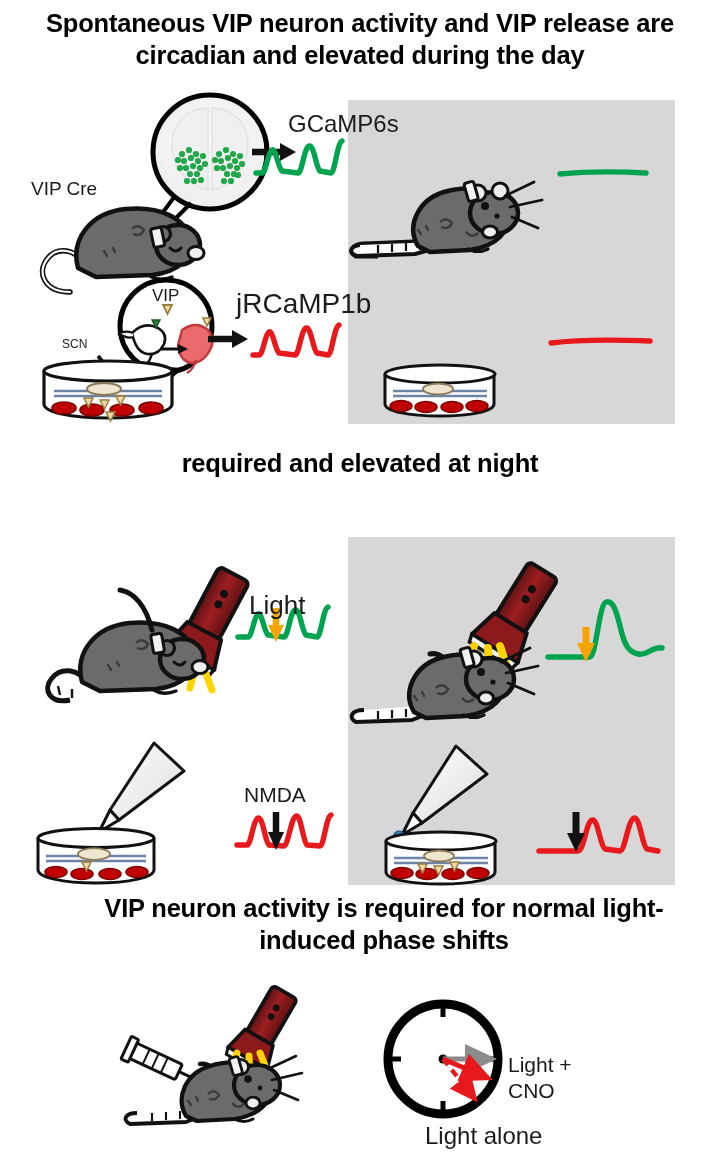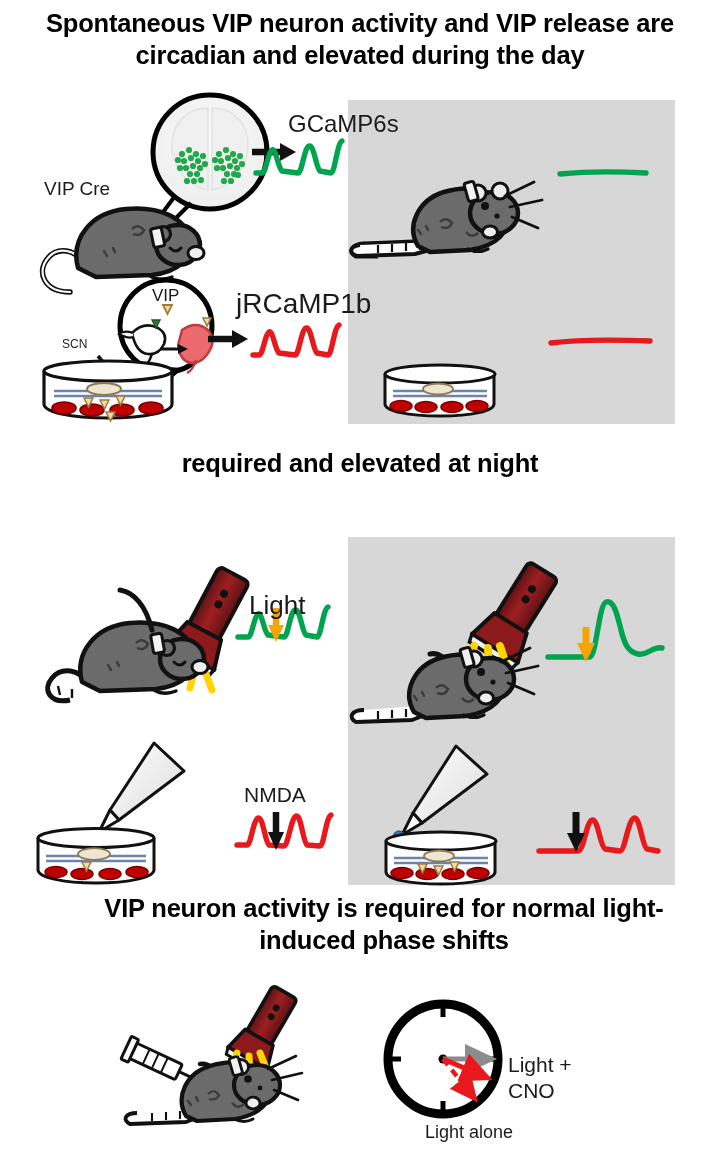--- a/index.html
+++ b/index.html
@@ -54,7 +54,7 @@
     color: #1b1b1b;
     white-space: nowrap;
   }
-  #lbl-vipcre   { left: 44px;  top: 178px; font-size: 19px; }
+  #lbl-vipcre   { left: 31px;  top: 178px; font-size: 19px; }
   #lbl-scn      { left: 62px;  top: 337px; font-size: 12px; }
   #lbl-gcamp    { left: 244px; top: 110px; font-size: 24px; margin-left: 44px; }
   #lbl-jrcamp   { left: 236px; top: 288px; font-size: 28px; }

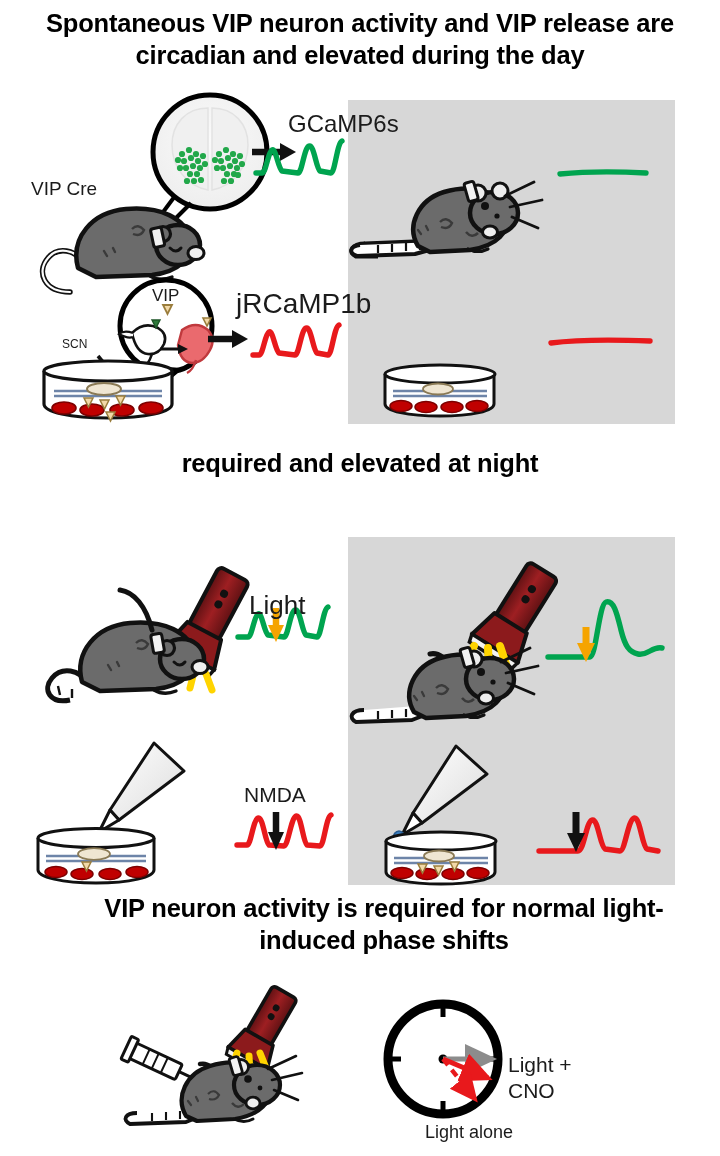--- a/index.html
+++ b/index.html
@@ -62,7 +62,7 @@
   #lbl-light    { left: 249px; top: 590px; font-size: 26px; }
   #lbl-nmda     { left: 244px; top: 783px; font-size: 21px; }
   #lbl-lightcno { left: 508px; top: 1052px; font-size: 21px; line-height: 1.22; white-space: pre-line; }
-  #lbl-lightalone { left: 425px; top: 1122px; font-size: 18px; }
+  #lbl-lightalone { left: 425px; top: 1122px; font-size: 24px; }
 </style>
 </head>
 <body>

